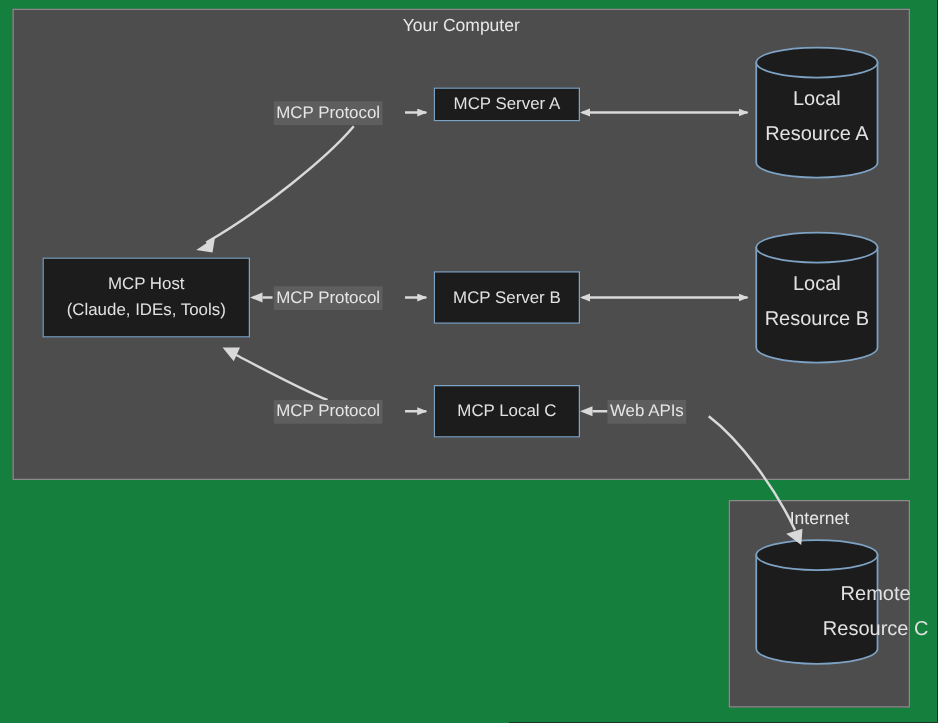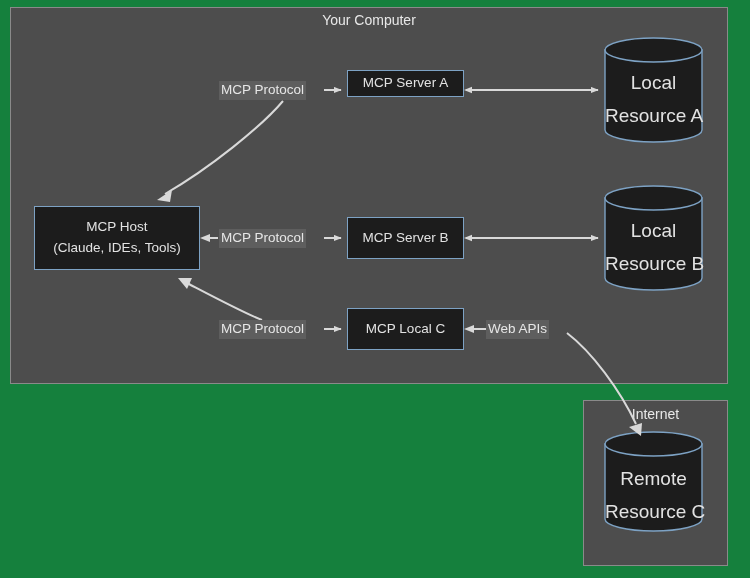--- a/index.html
+++ b/index.html
@@ -55,7 +55,7 @@
     width: 100%;
     text-align: center;
     color: #e2e2e2;
-    font-size: 19px;
+    font-size: 16px;
     line-height: 1.75;
     pointer-events: none;
   }

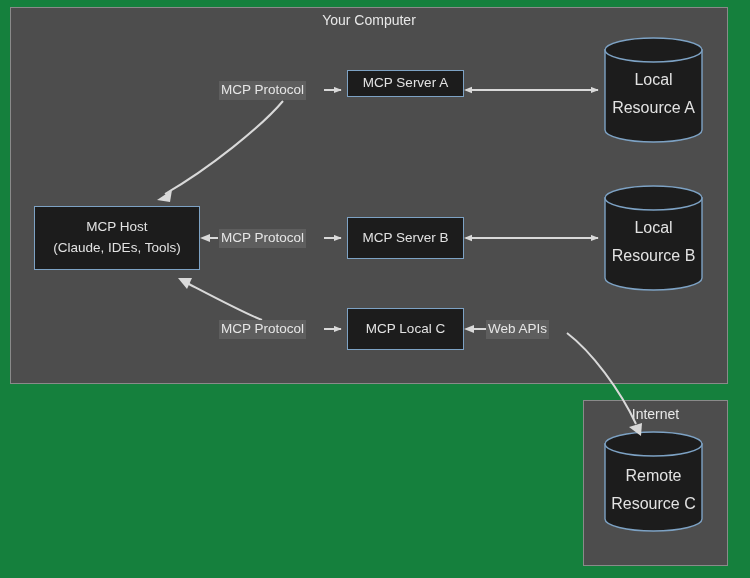--- a/index.html
+++ b/index.html
@@ -193,7 +193,7 @@
     <span>Resource B</span>
   </div>
 
-  <div class="cyl-label" style="left:605px; width:97px; top:462px;">
+  <div class="cyl-label" style="left:605px; width:97px; top:462px;padding-left:47px;">
     <span>Remote</span>
     <span>Resource C</span>
   </div>

